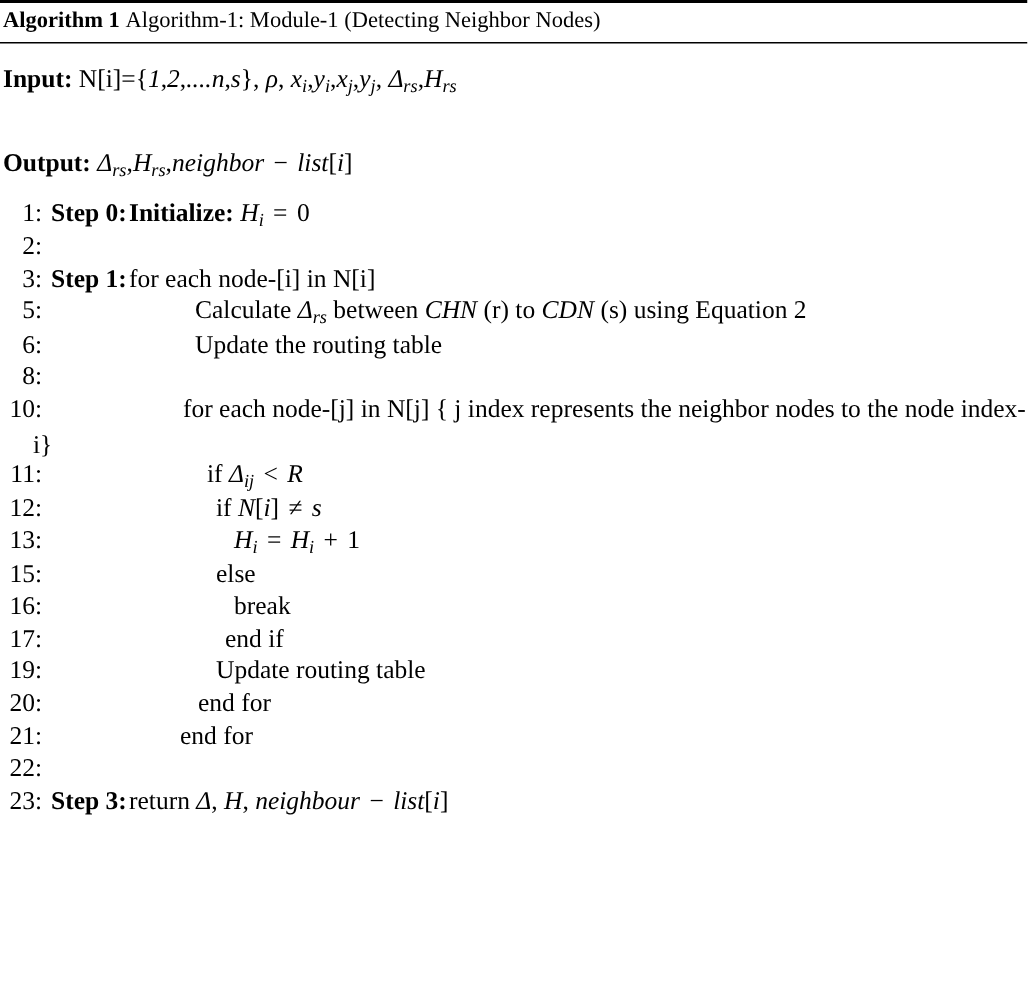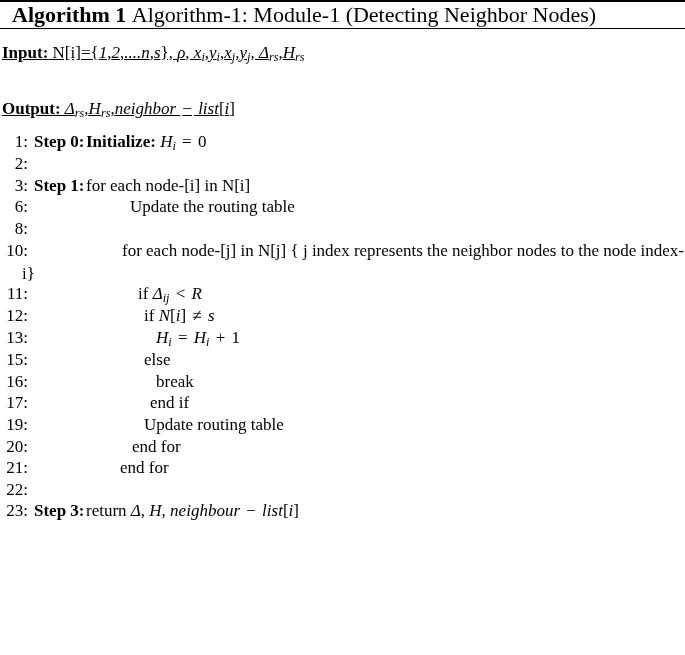--- a/index.html
+++ b/index.html
@@ -30,9 +30,9 @@
     height: 0;
   }
   .title-row {
-    font-size: 22px;
+    font-size: 15px;
     line-height: 23px;
-    padding: 1px 0 2px 12px;
+    padding: 1px 0 2px 2px;
     white-space: nowrap;
   }
   .title-row .bold {

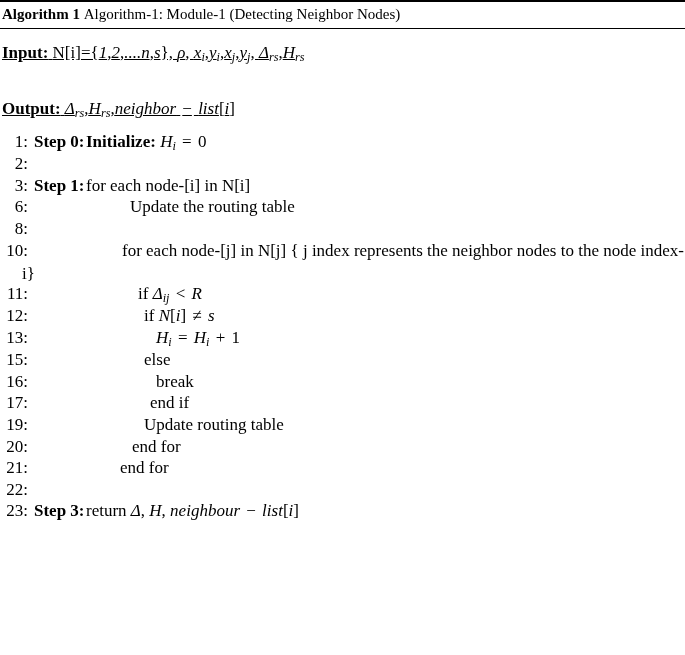--- a/index.html
+++ b/index.html
@@ -40,7 +40,6 @@
   }
   .io-block {
     padding-left: 2px;
-    text-decoration: underline;
   }
   .io-line {
     font-size: 17px;

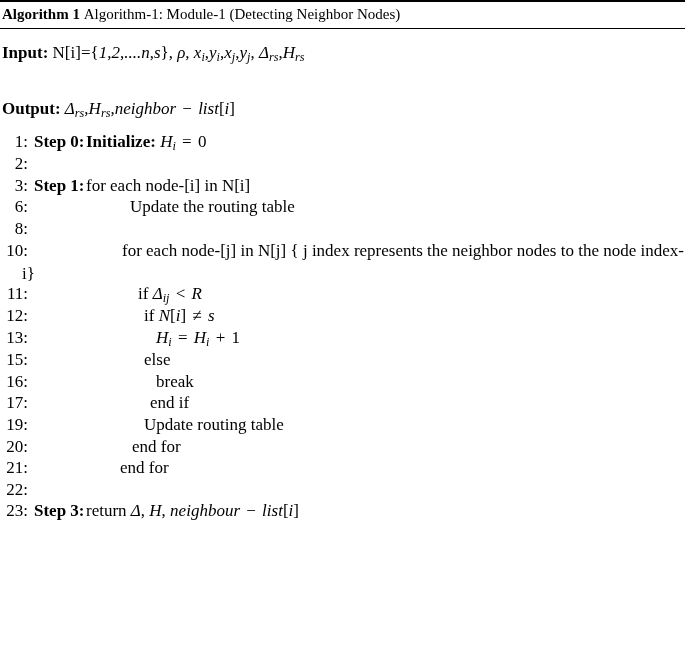--- a/index.html
+++ b/index.html
@@ -139,6 +139,9 @@
     </div>
 
 
+    <div class="code-line">
+      <span class="num">5:</span><span class="step empty"></span><span class="txt" style="padding-left:44px">Calculate <i>Δ<span class="sub">rs</span></i> between <i>CHN</i> (r) to <i>CDN</i> (s) using Equation 2</span>
+    </div>
 
     <div class="code-line">
       <span class="num">6:</span><span class="step empty"></span><span class="txt" style="padding-left:44px">Update the routing table</span>

